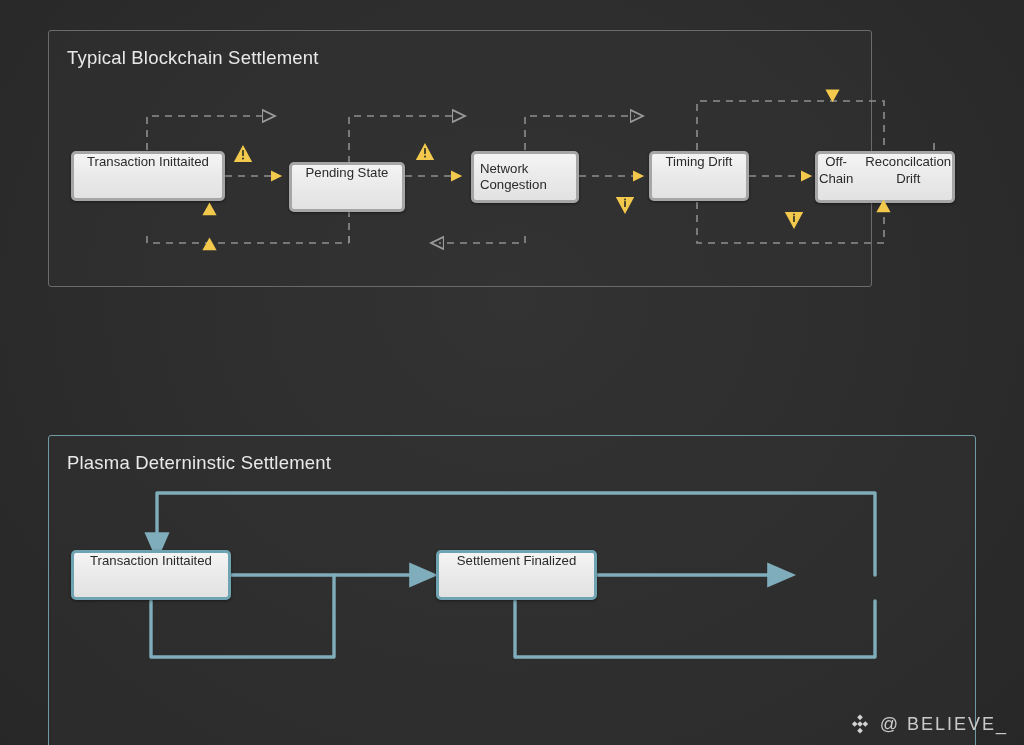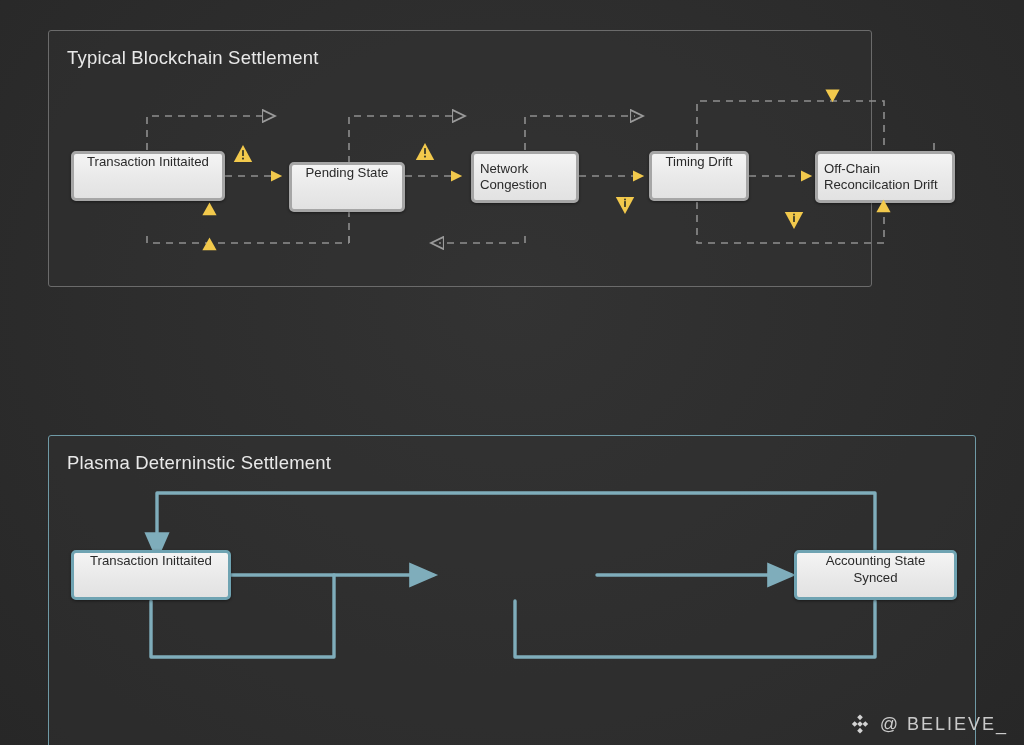--- a/index.html
+++ b/index.html
@@ -185,7 +185,7 @@
       <span>Congestion</span>
     </div>
 
-    <div class="node gray" style="left:766px; top:120px; width:140px; height:52px; flex-direction:column;">
+    <div class="node gray" style="left:766px; top:120px; width:140px; height:52px; ">
       <span>Off-Chain</span>
       <span>Reconcilcation Drift</span>
     </div>

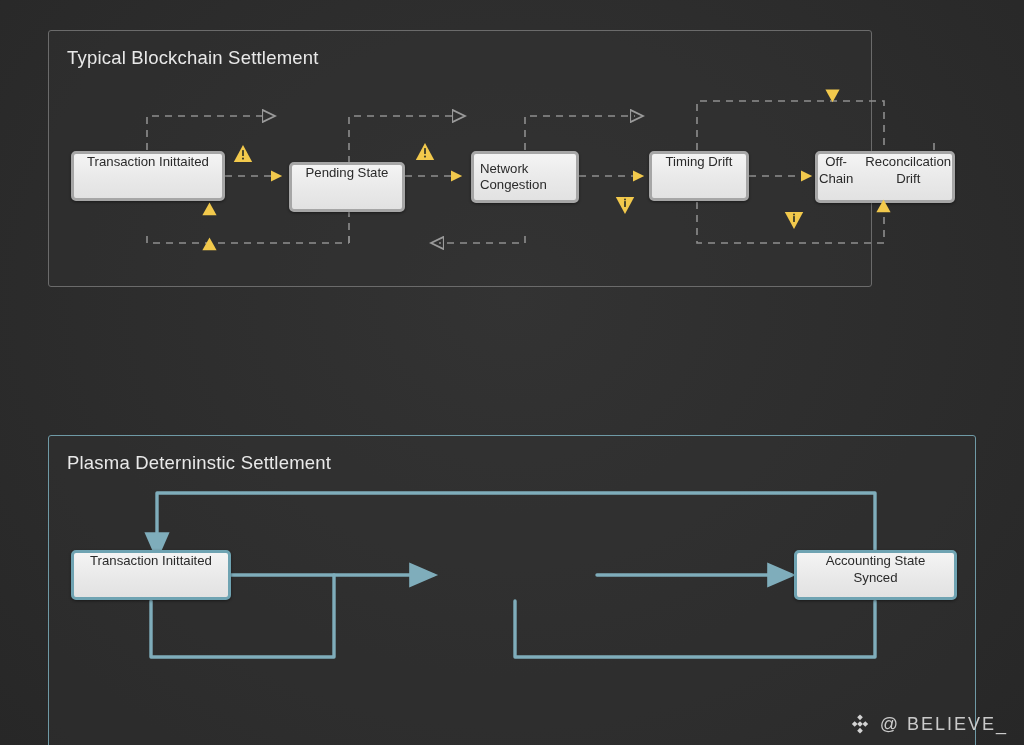--- a/index.html
+++ b/index.html
@@ -269,6 +269,9 @@
       <span>Transaction Inittaited</span>
     </div>
 
+    <div class="node teal" style="left:387px; top:114px; width:161px; height:50px;">
+      <span>Settlement Finalized</span>
+    </div>
 
     <div class="node teal" style="left:745px; top:114px; width:163px; height:50px;">
       <span>Accounting State Synced</span>

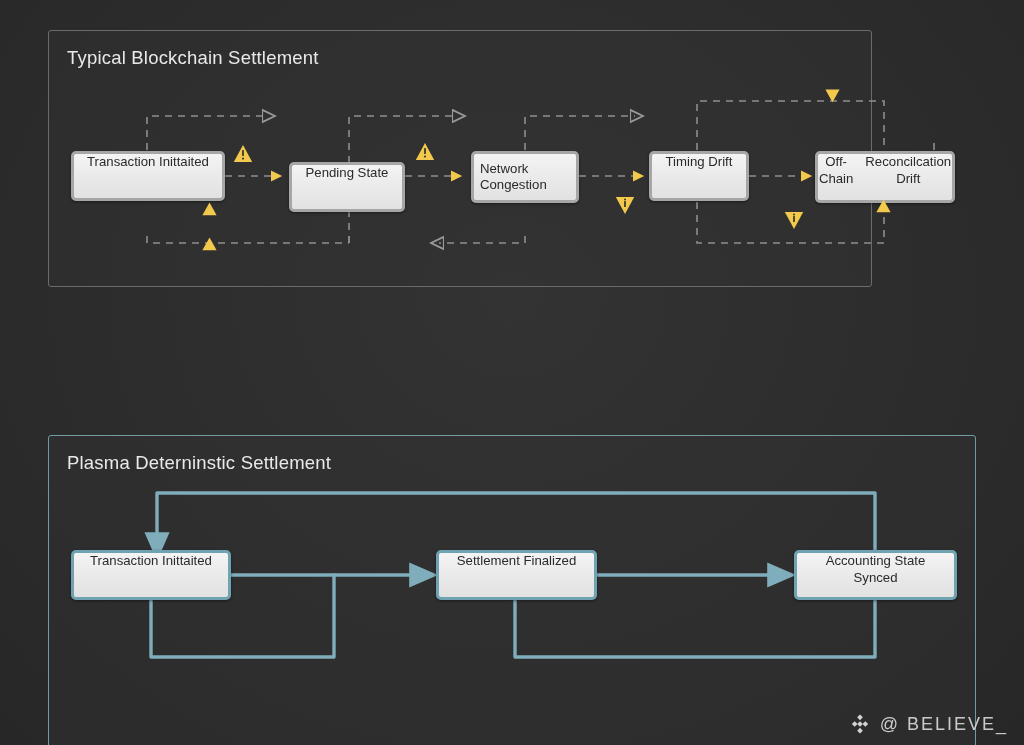--- a/index.html
+++ b/index.html
@@ -273,9 +273,6 @@
       <span>Settlement Finalized</span>
     </div>
 
-    <div class="node teal" style="left:745px; top:114px; width:163px; height:50px;">
-      <span>Accounting State Synced</span>
-    </div>
   </section>
 
   <div id="watermark">

